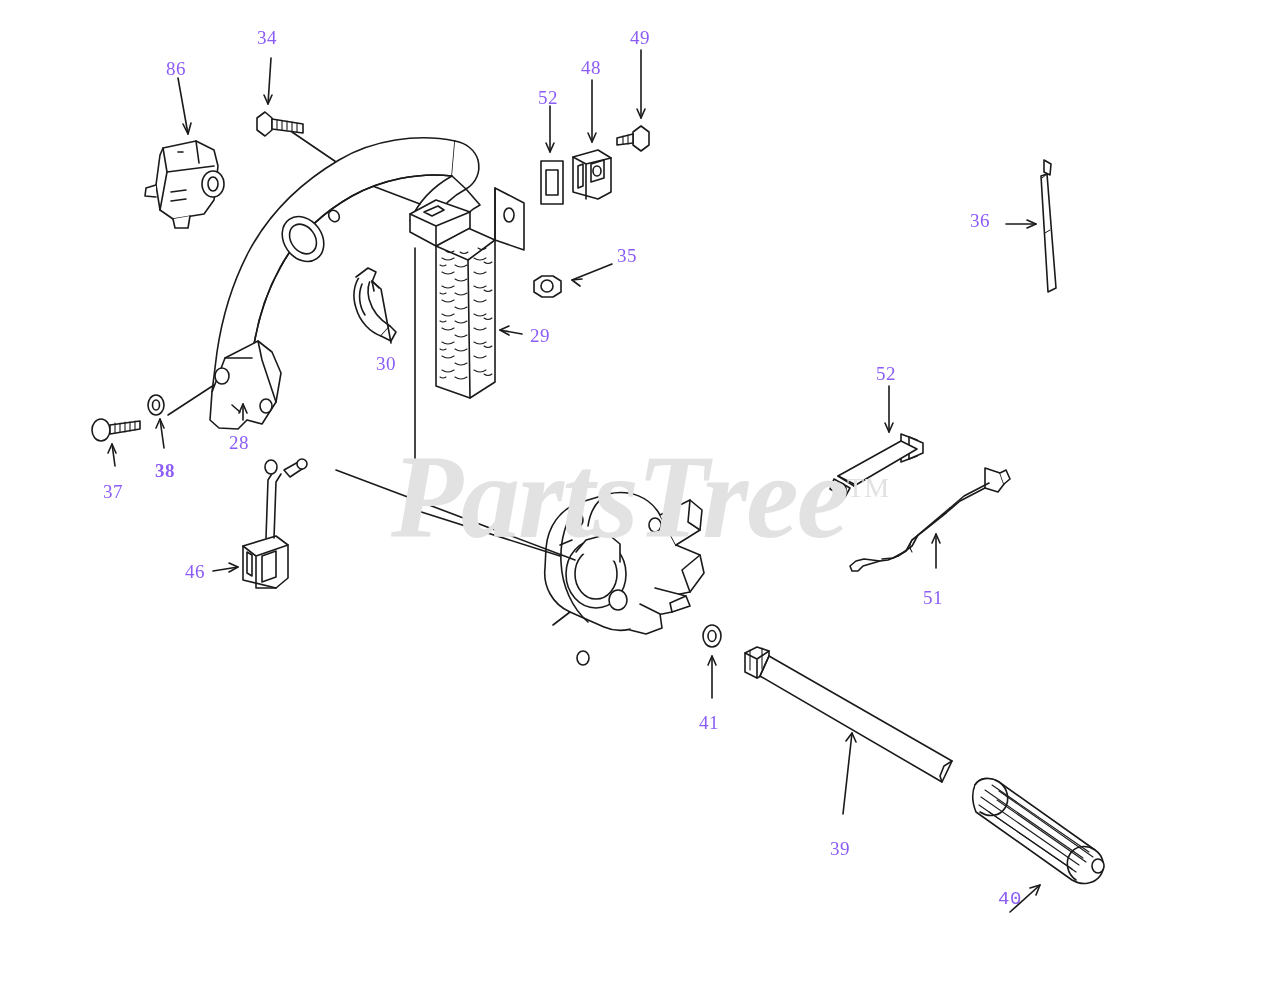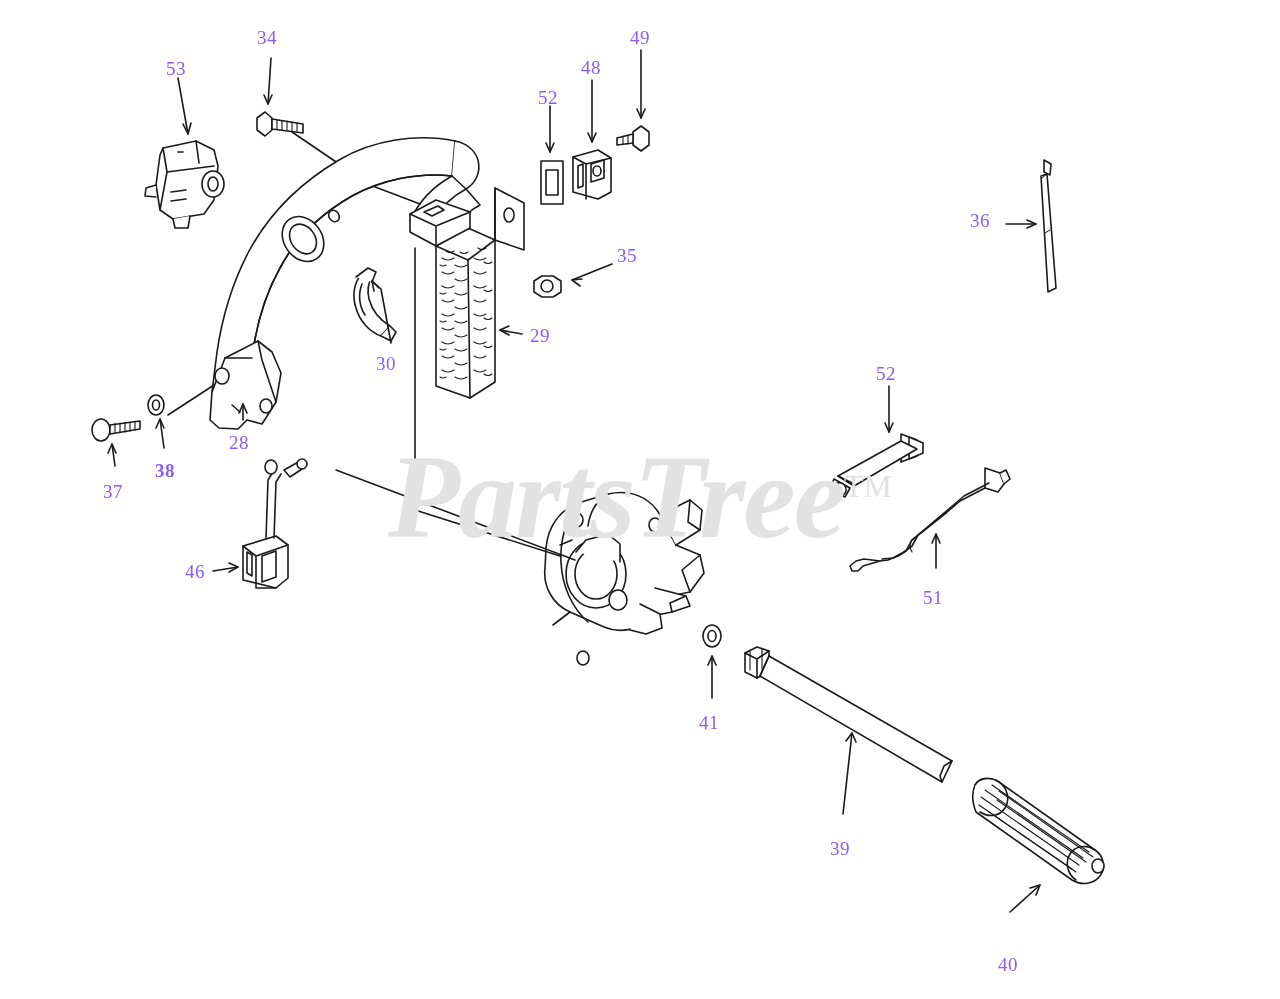--- a/index.html
+++ b/index.html
@@ -313,7 +313,7 @@
 
   <div id="watermark"><span>PartsTree</span><span class="wm-tm">TM</span></div>
 
-  <div class="callout" style="left:166px; top:58px;">53</div>
+  <div class="callout" style="left:166px; top:58px;">86</div>
   <div class="callout" style="left:257px; top:27px;">34</div>
   <div class="callout" style="left:538px; top:87px;">52</div>
   <div class="callout" style="left:581px; top:57px;">48</div>

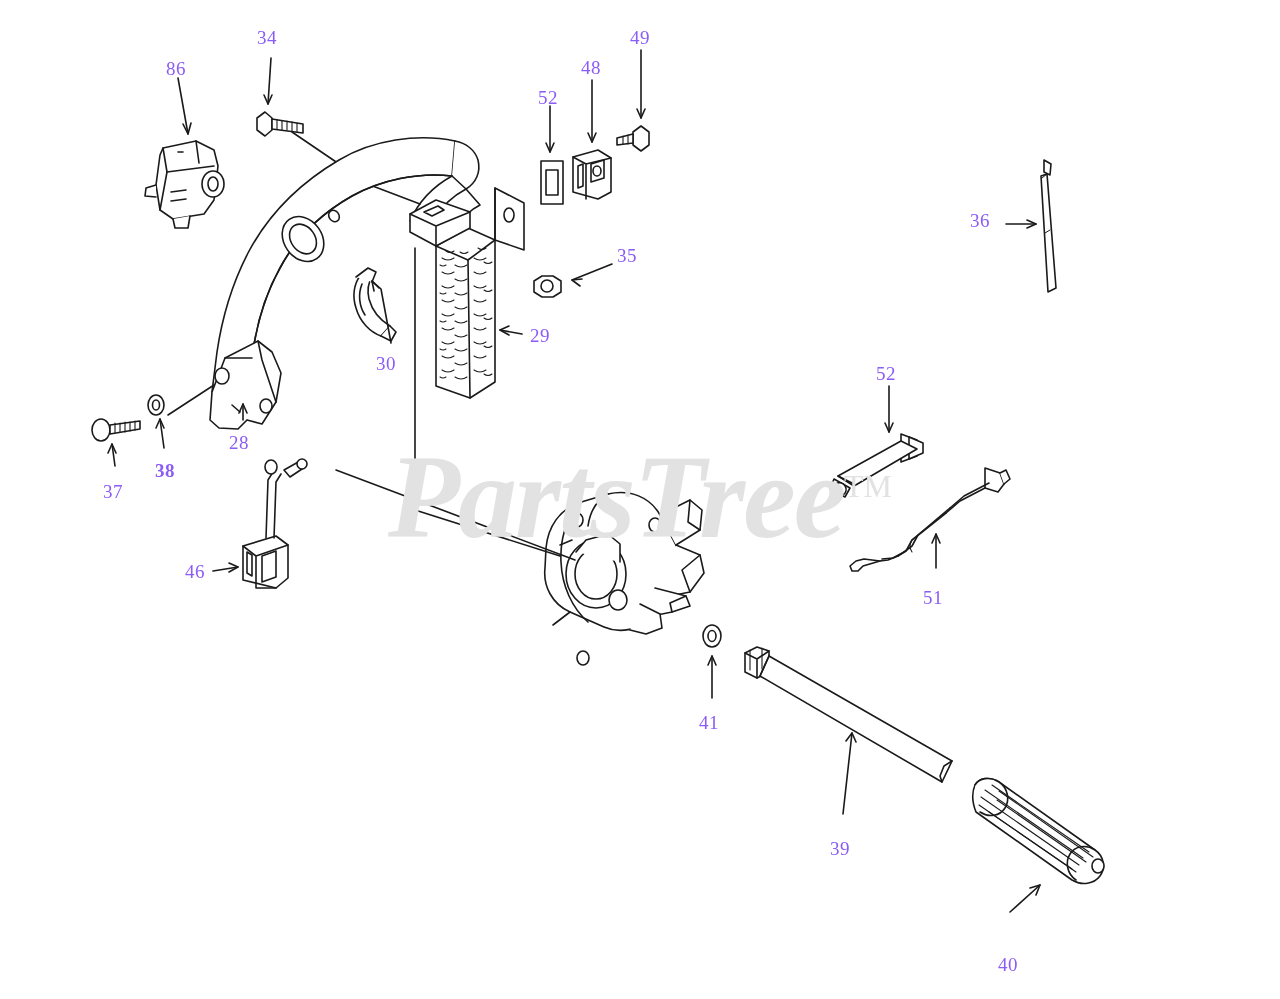--- a/index.html
+++ b/index.html
@@ -47,7 +47,7 @@
     pointer-events: none;
   }
   #watermark .wm-tm {
-    font-size: 32px;
+    font-size: 28px;
     font-style: normal;
     font-weight: normal;
     vertical-align: super;

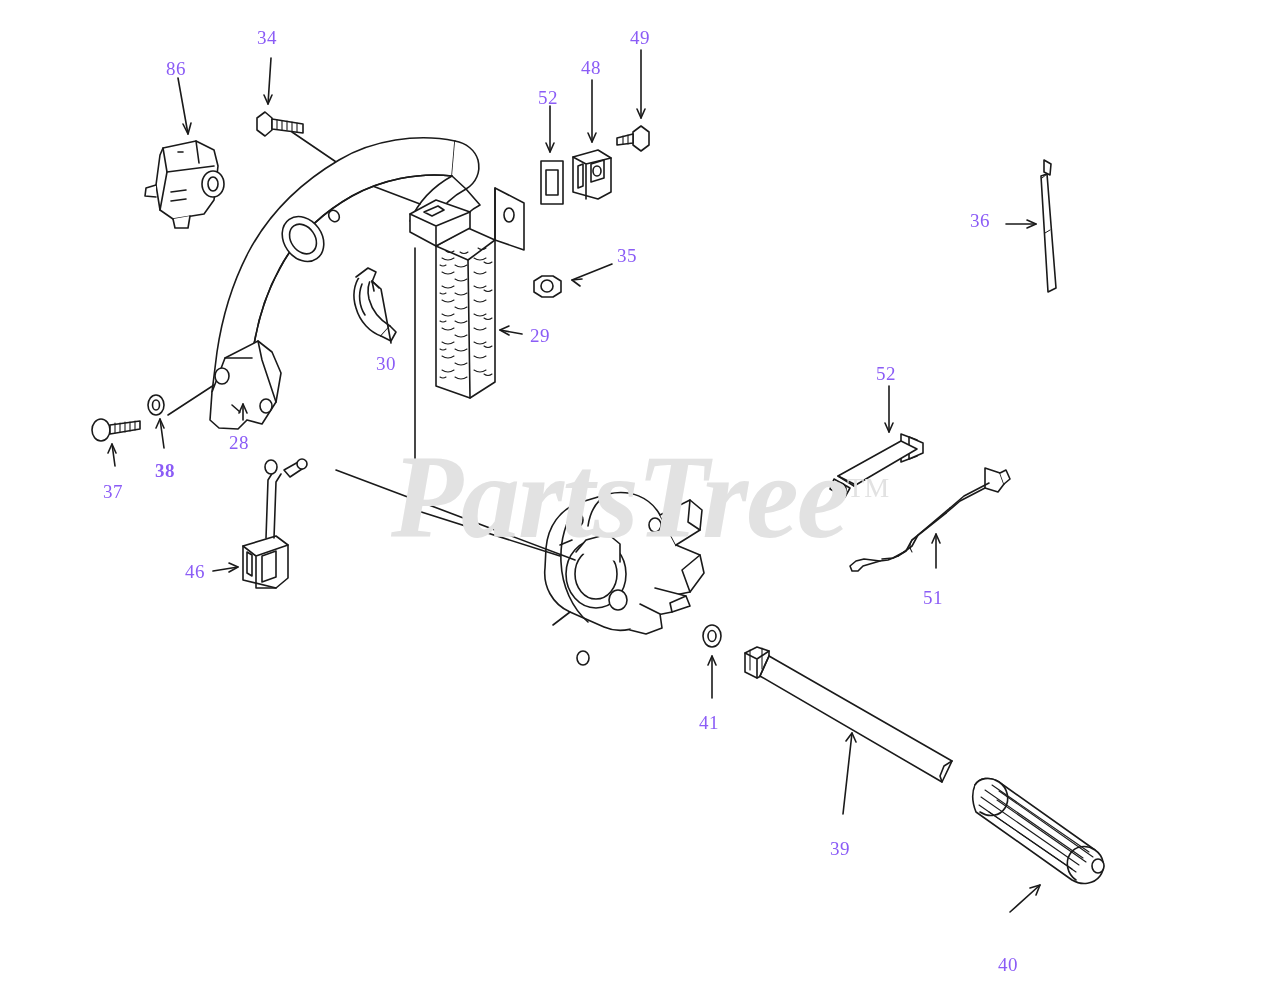--- a/index.html
+++ b/index.html
@@ -330,7 +330,7 @@
   <div class="callout" style="left:185px; top:561px;">46</div>
   <div class="callout" style="left:699px; top:712px;text-align:center;">41</div>
   <div class="callout" style="left:830px; top:838px;">39</div>
-  <div class="callout" style="left:998px; top:954px;">40</div>
+  <div class="callout" style="left:998px; top:888px;font-family:Liberation Mono, monospace;">40</div>
 
 </div>
 

